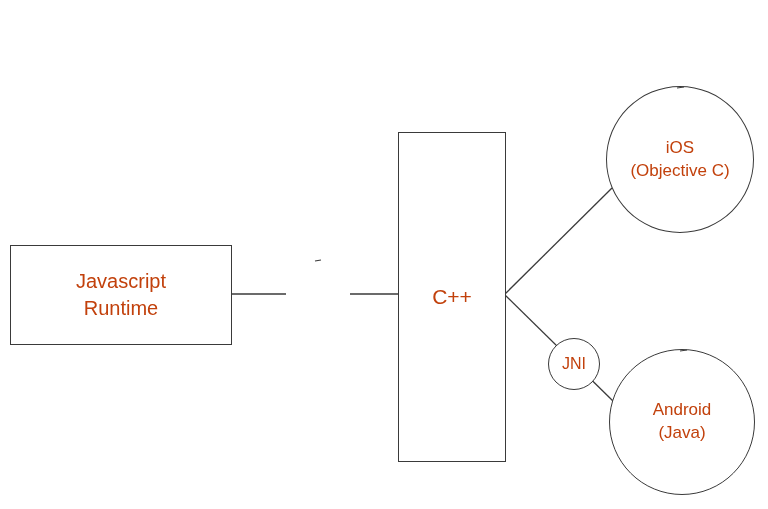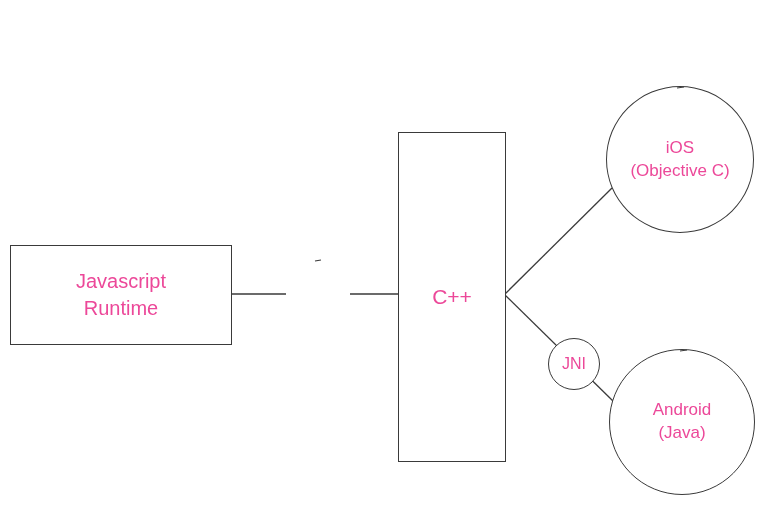--- a/index.html
+++ b/index.html
@@ -35,7 +35,7 @@
     white-space: pre-line;
     text-align: center;
     line-height: 1.35;
-    color: #ec4899;
+    color: #c2410c;
   }
   
   #js-box   { left: 10px;  top: 245px; width: 222px; height: 100px; }

